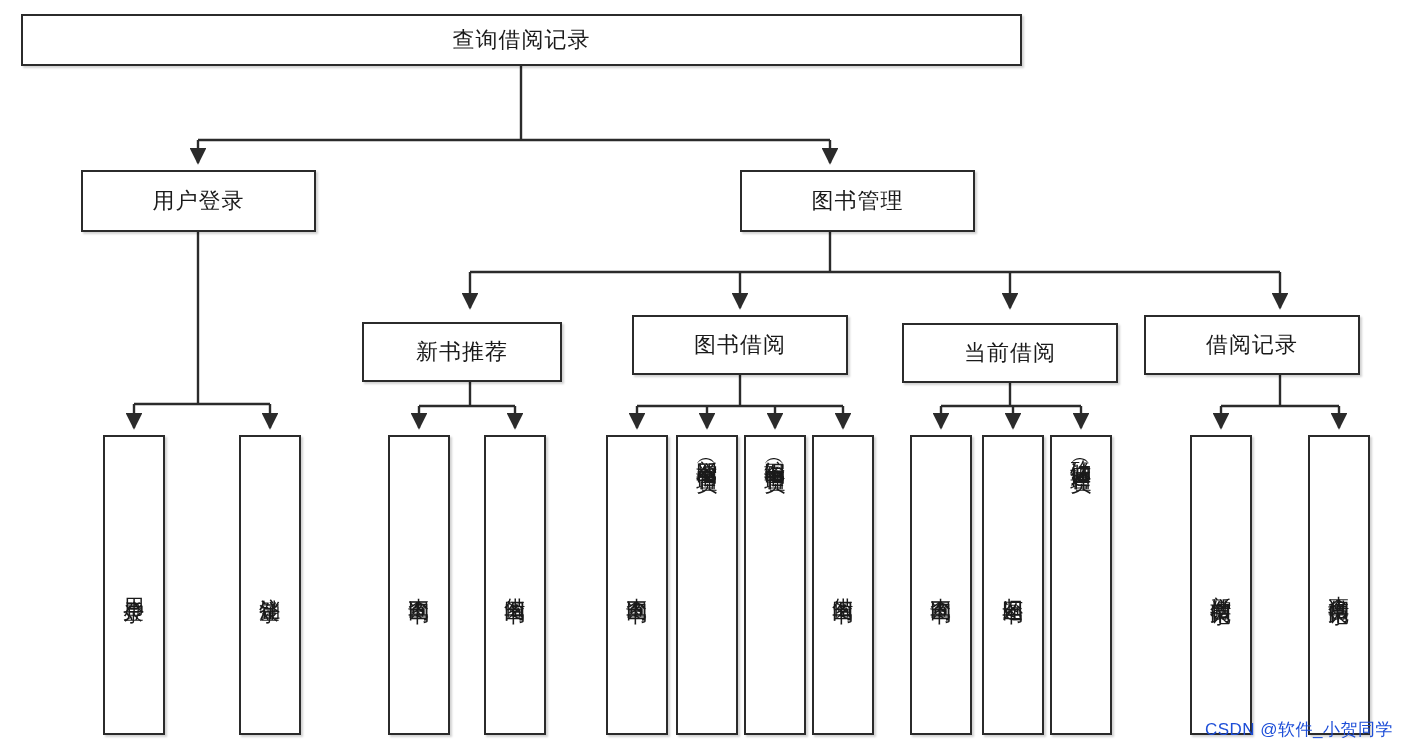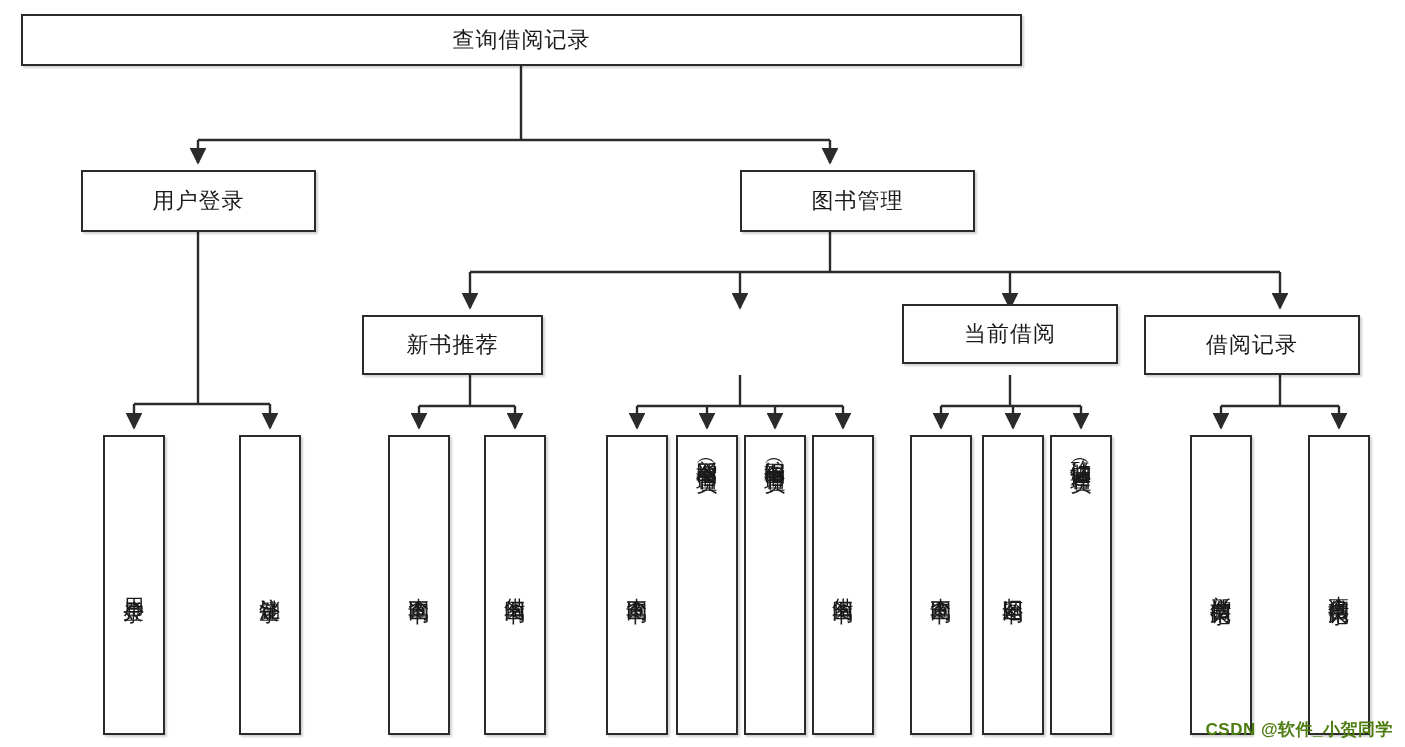--- a/index.html
+++ b/index.html
@@ -140,7 +140,7 @@
     <span class="label">图书管理</span>
   </div>
 
-  <div class="node horiz" style="left:362px; top:315px; width:181px; height:60px;">
+  <div class="node horiz" style="left:362px; top:322px; width:200px; height:60px;">
     <span class="label">新书推荐</span>
   </div>
   <div class="node horiz" style="left:902px; top:304px; width:216px; height:60px;">

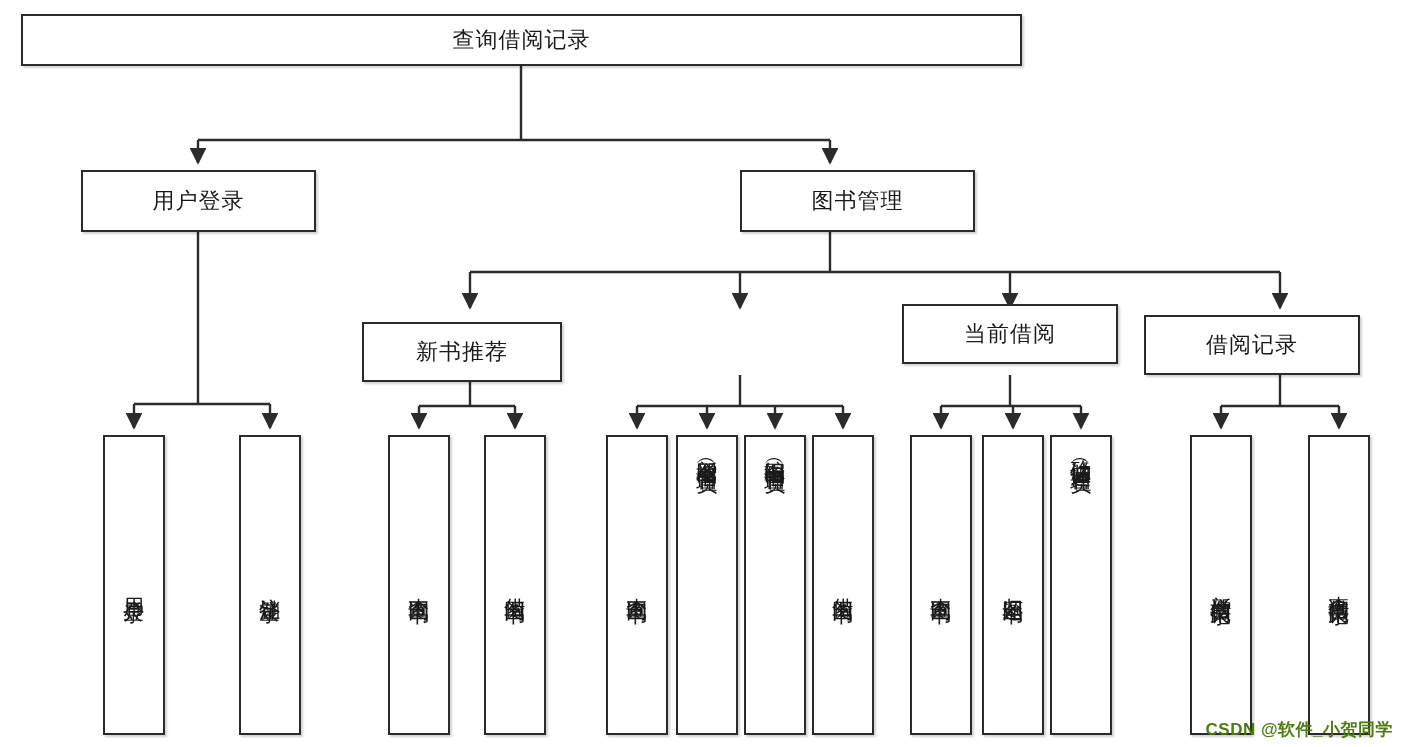--- a/index.html
+++ b/index.html
@@ -143,6 +143,9 @@
   <div class="node horiz" style="left:362px; top:322px; width:200px; height:60px;">
     <span class="label">新书推荐</span>
   </div>
+  <div class="node horiz" style="left:632px; top:315px; width:216px; height:60px;">
+    <span class="label">图书借阅</span>
+  </div>
   <div class="node horiz" style="left:902px; top:304px; width:216px; height:60px;">
     <span class="label">当前借阅</span>
   </div>

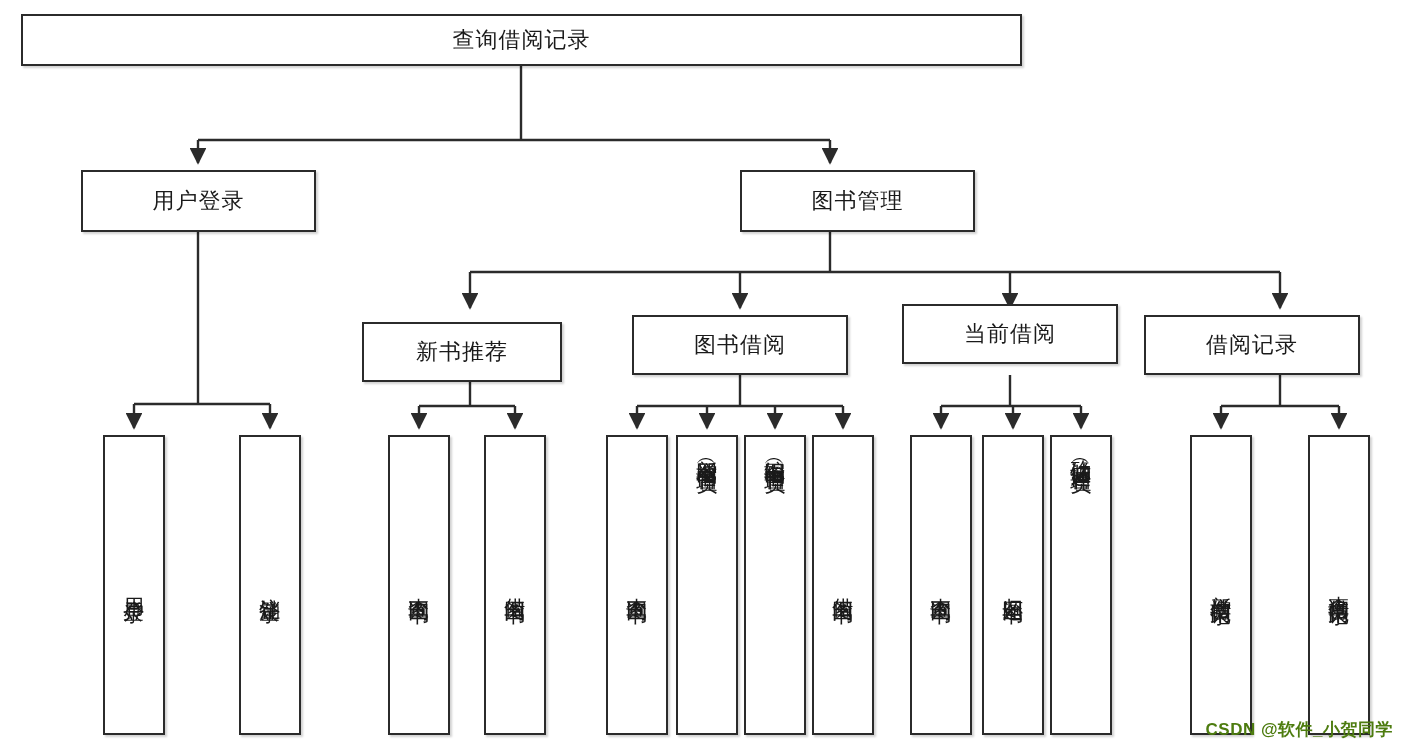--- a/index.html
+++ b/index.html
@@ -146,7 +146,7 @@
   <div class="node horiz" style="left:632px; top:315px; width:216px; height:60px;">
     <span class="label">图书借阅</span>
   </div>
-  <div class="node horiz" style="left:902px; top:304px; width:216px; height:60px;">
+  <div class="node horiz" style="left:902px; top:323px; width:216px; height:60px;">
     <span class="label">当前借阅</span>
   </div>
   <div class="node horiz" style="left:1144px; top:315px; width:216px; height:60px;">

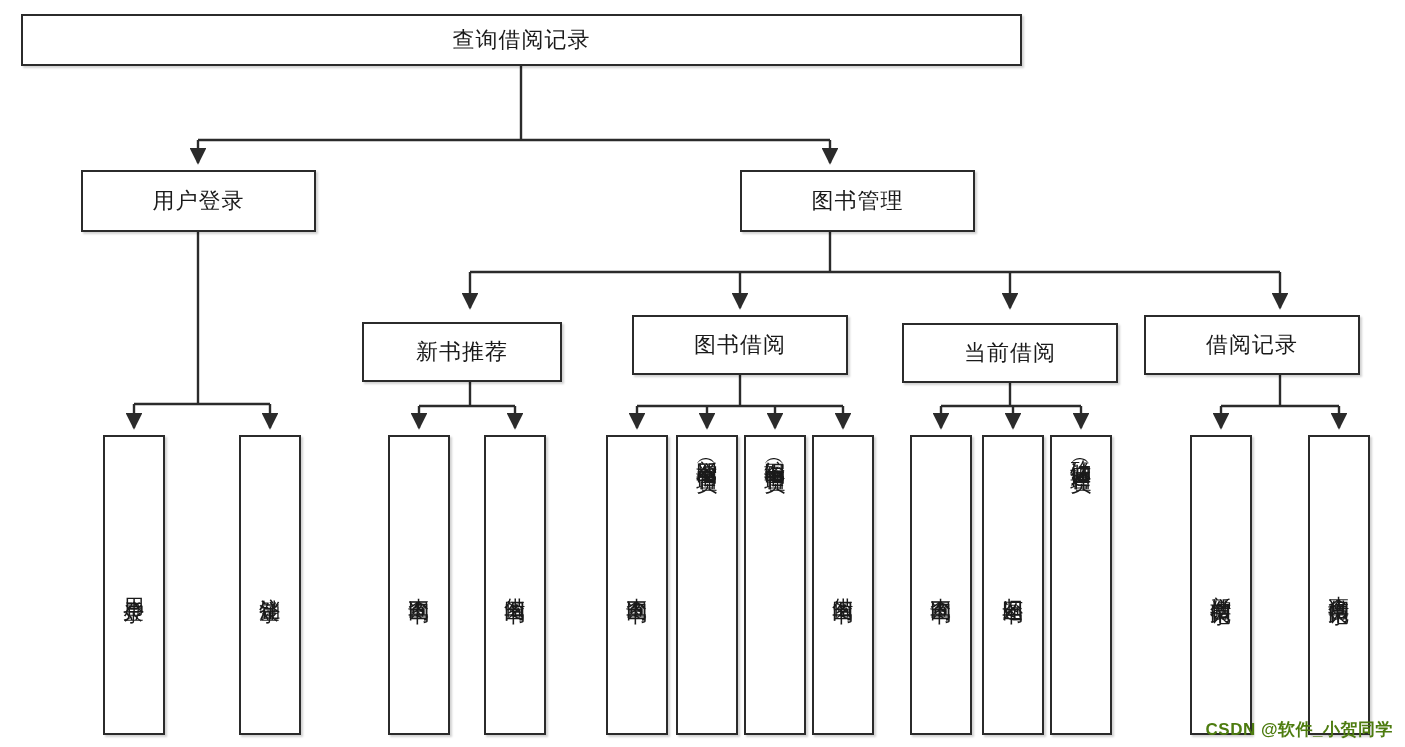--- a/index.html
+++ b/index.html
@@ -67,11 +67,10 @@
     right: 12px;
     bottom: 6px;
     font-size: 17px;
-    color: #4d7c0f;
+    color: #1d4ed8;
     white-space: nowrap;
     z-index: 3;
     letter-spacing: 0.5px;
-    font-weight: bold;
   }
 </style>
 </head>

